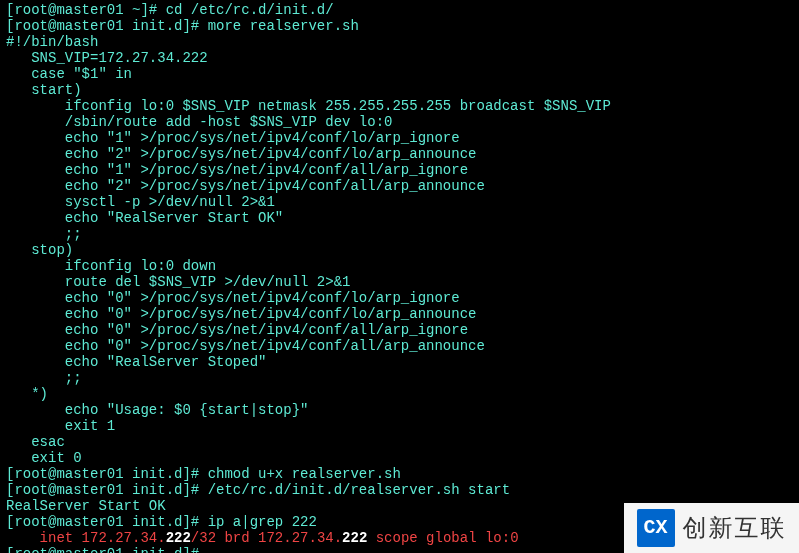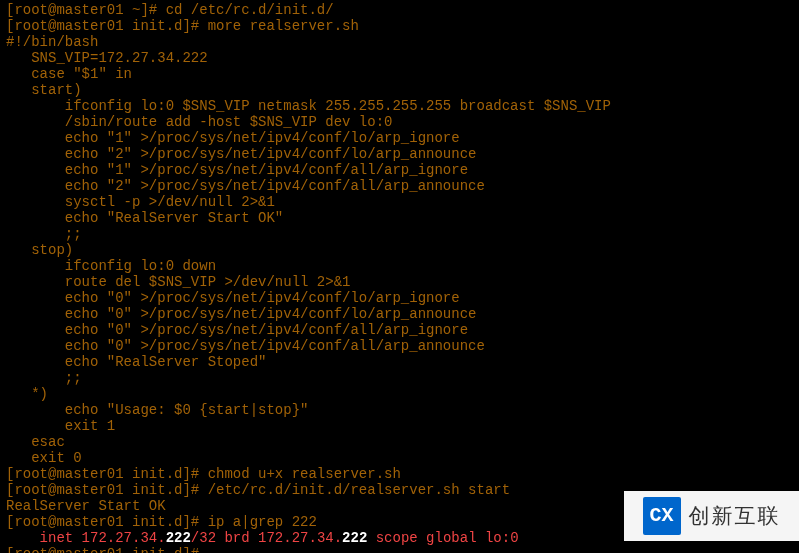--- a/index.html
+++ b/index.html
@@ -25,7 +25,7 @@
       display: block;
       color: #fff;
     }
-    .white { color: #a16207; }
+    .white { color: #5eead4; }
     .cyan { color: #ef4444; }
     .bold-white { color: #fff; font-weight: bold; }
     .watermark {

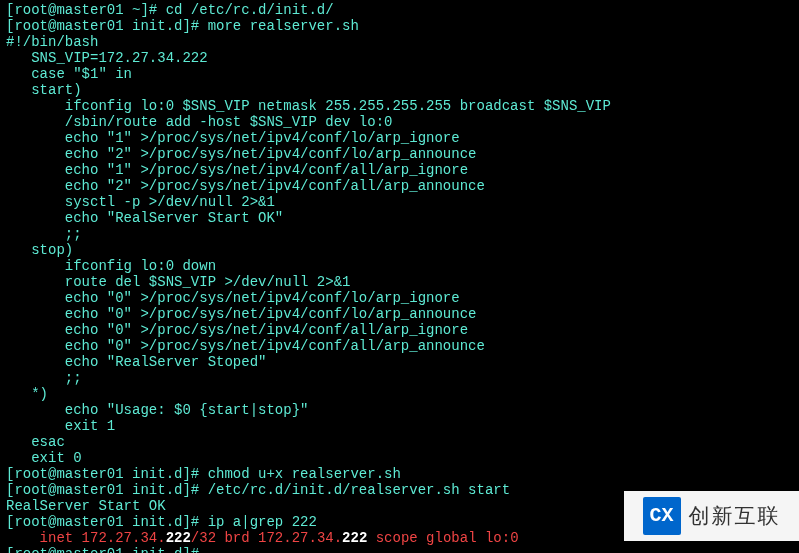--- a/index.html
+++ b/index.html
@@ -30,7 +30,7 @@
     .bold-white { color: #fff; font-weight: bold; }
     .watermark {
       position: absolute;
-      bottom: 12px;
+      bottom: 0;
       right: 0;
       width: 175px;
       height: 50px;

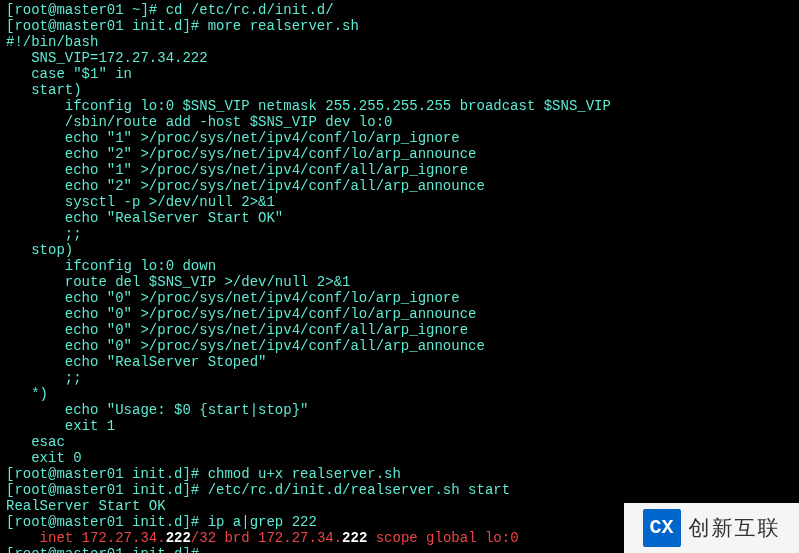--- a/index.html
+++ b/index.html
@@ -55,7 +55,7 @@
     }
     .wm-text {
       font-family: sans-serif;
-      font-size: 21px;
+      font-size: 24px;
       color: #333;
       letter-spacing: 2px;
     }

